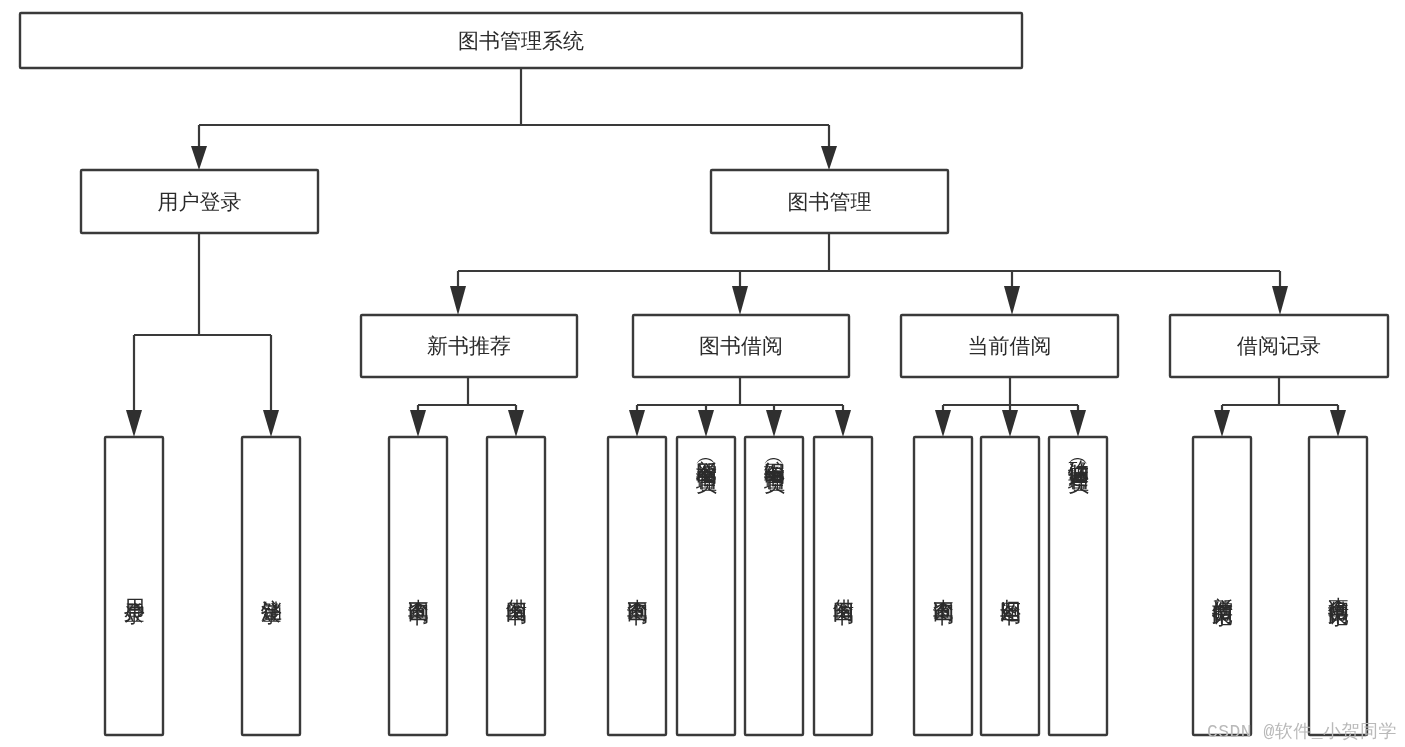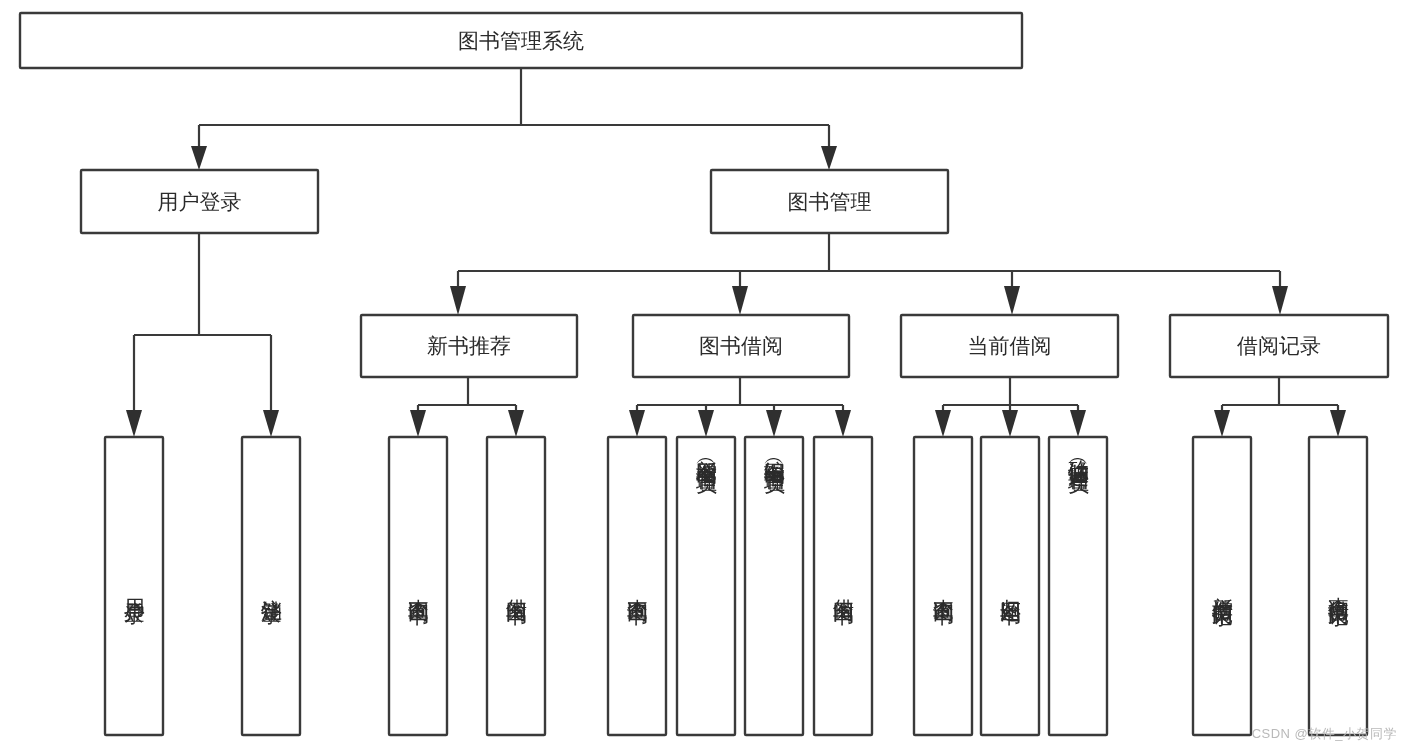--- a/index.html
+++ b/index.html
@@ -75,8 +75,8 @@
     position: absolute;
     right: 8px;
     bottom: 4px;
-    font-family: Liberation Sans, sans-serif;
-    font-size: 13px;
+    font-family: Liberation Mono, monospace;
+    font-size: 18px;
     color: #b9b9b9;
     letter-spacing: 0.5px;
     white-space: nowrap;

